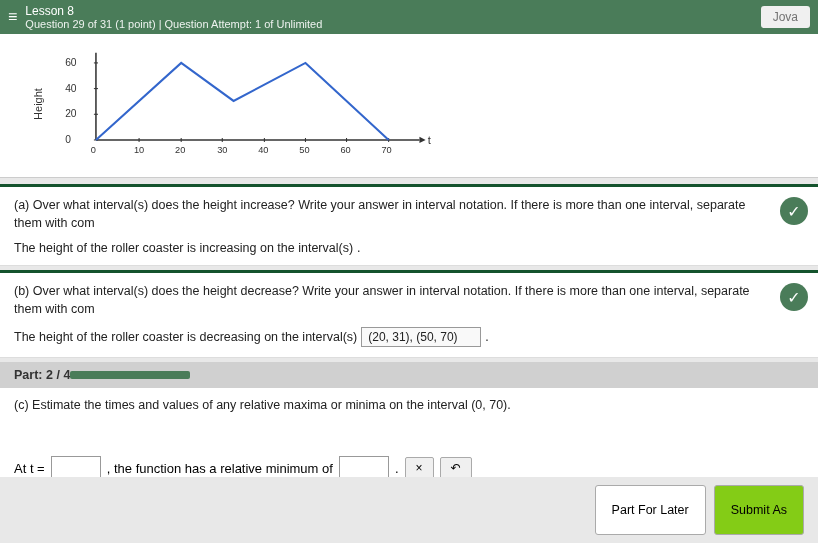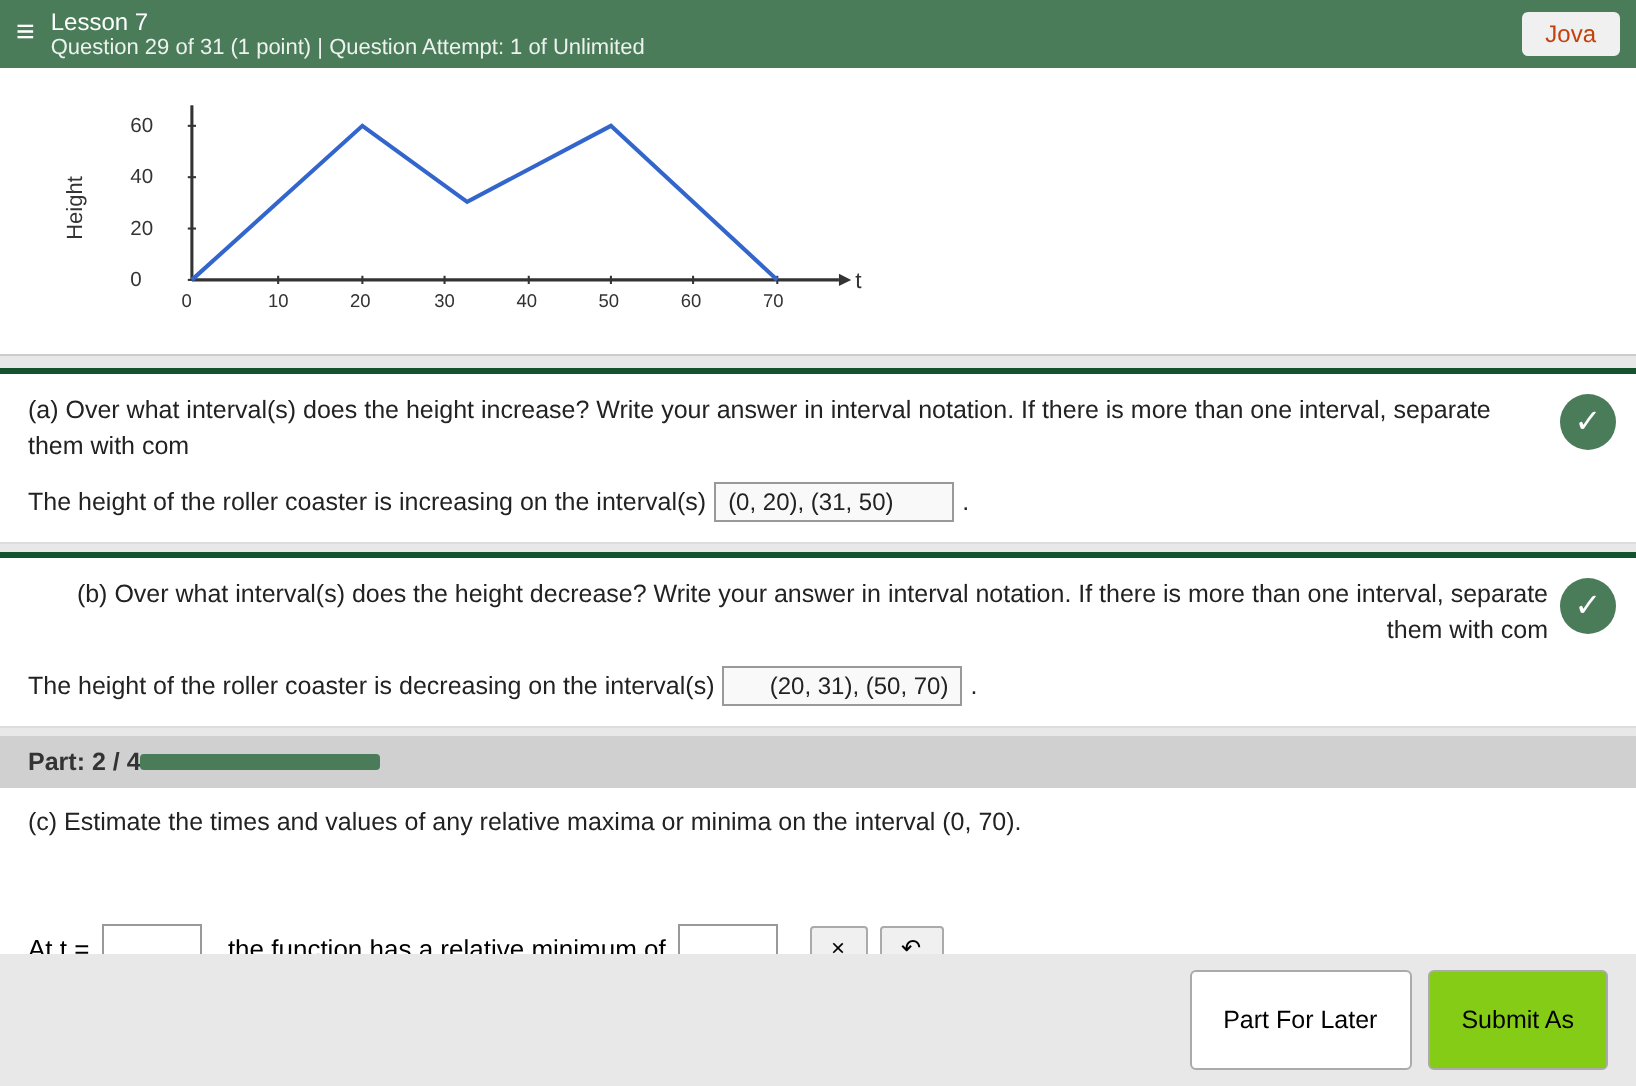--- a/index.html
+++ b/index.html
@@ -215,7 +215,7 @@
   <div class="top-bar-left">
     <span class="menu-icon">≡</span>
     <div>
-      <div class="top-bar-text">Lesson 7</div>
+      <div class="top-bar-text">Lesson 8</div>
       <div class="top-bar-subtitle">Question 29 of 31 (1 point)  |  Question Attempt: 1 of Unlimited</div>
     </div>
   </div>

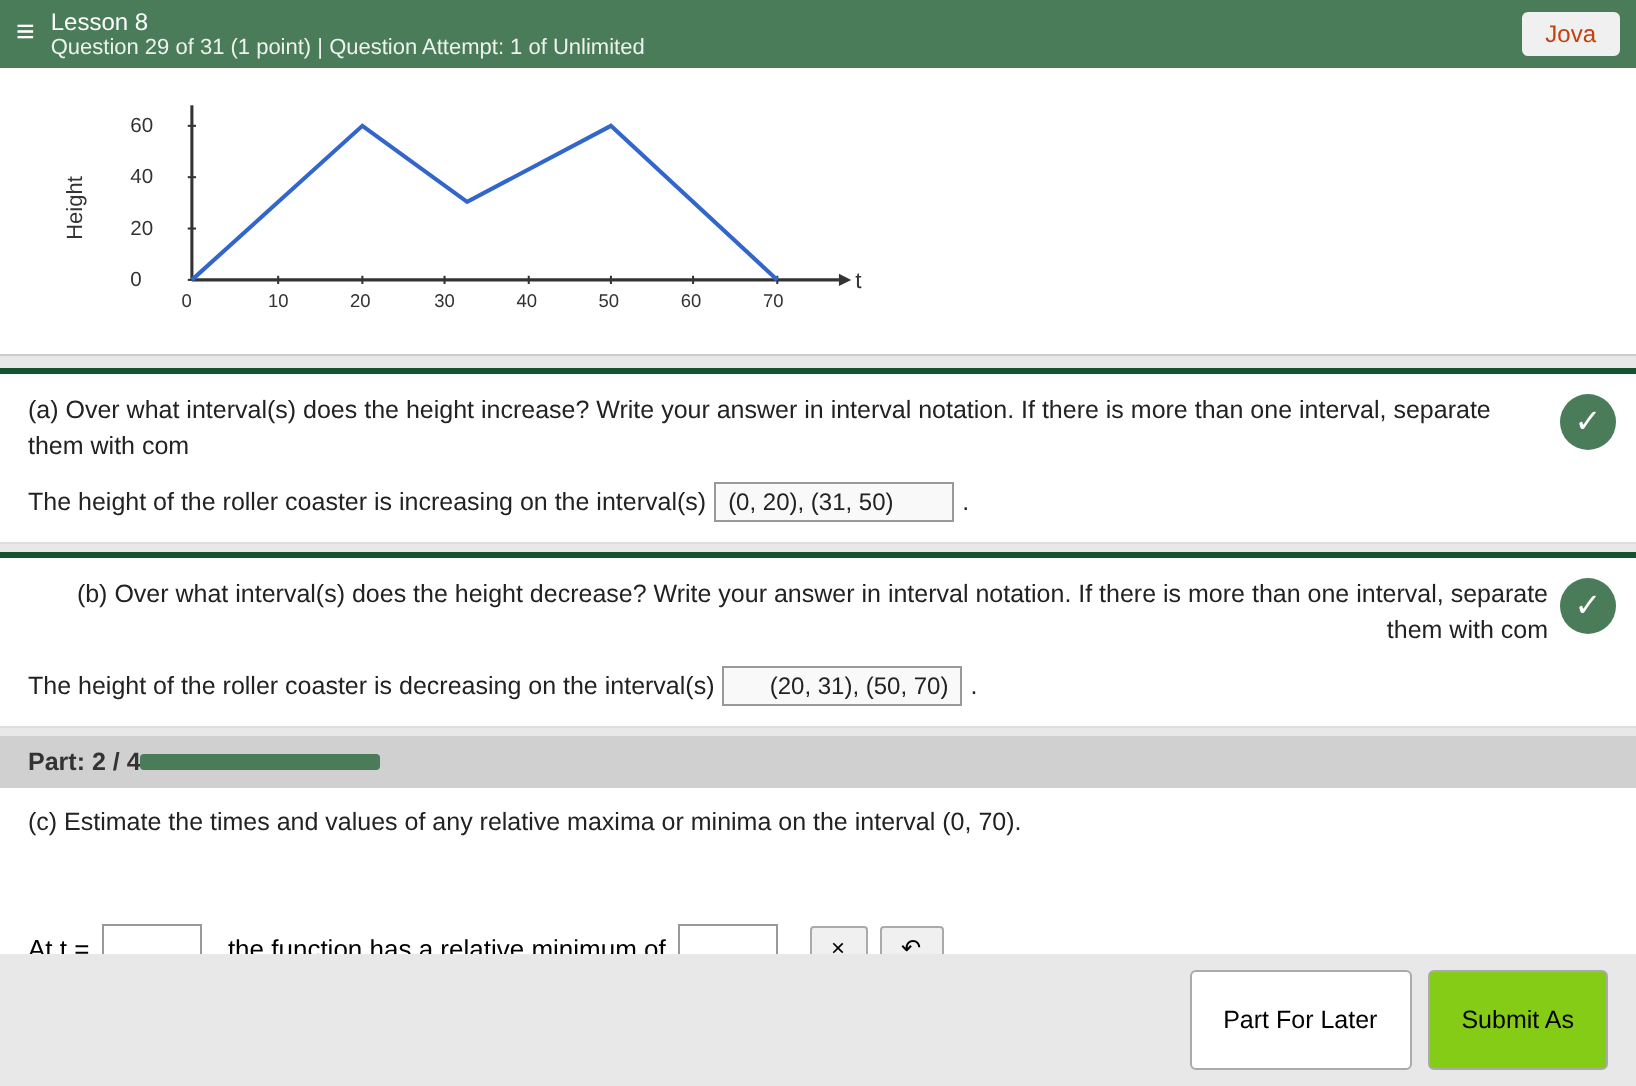--- a/index.html
+++ b/index.html
@@ -19,7 +19,7 @@
     .top-bar-subtitle { font-size: 11px; opacity: 0.9; text-align: right; }
     .jova-btn {
       background: #f0f0f0;
-      color: #c2410c;
+      color: #737373;
       border: none;
       padding: 4px 12px;
       border-radius: 3px;

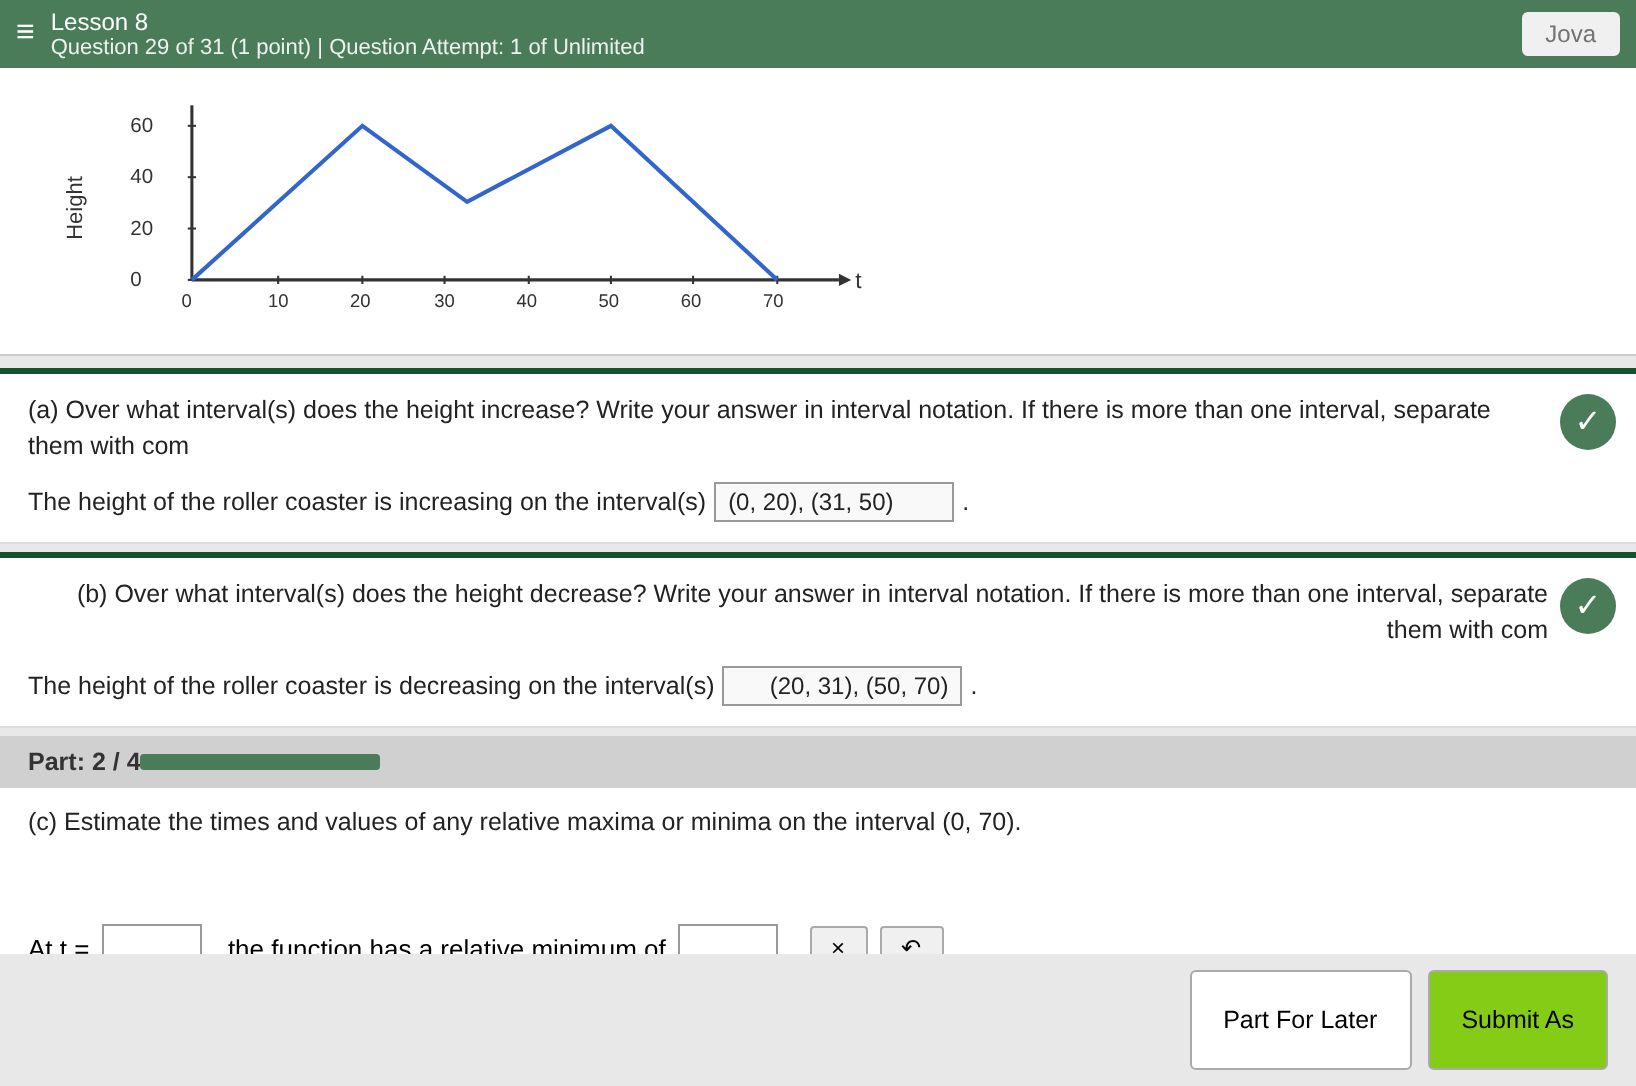--- a/index.html
+++ b/index.html
@@ -271,7 +271,6 @@
   <div class="question-text">(a) Over what interval(s) does the height increase? Write your answer in interval notation. If there is more than one interval, separate them with com</div>
   <div class="answer-line">
     <span>The height of the roller coaster is increasing on the interval(s)</span>
-    <span class="answer-box">(0, 20), (31, 50)</span>
     <span>.</span>
   </div>
   <div class="check-circle">✓</div>

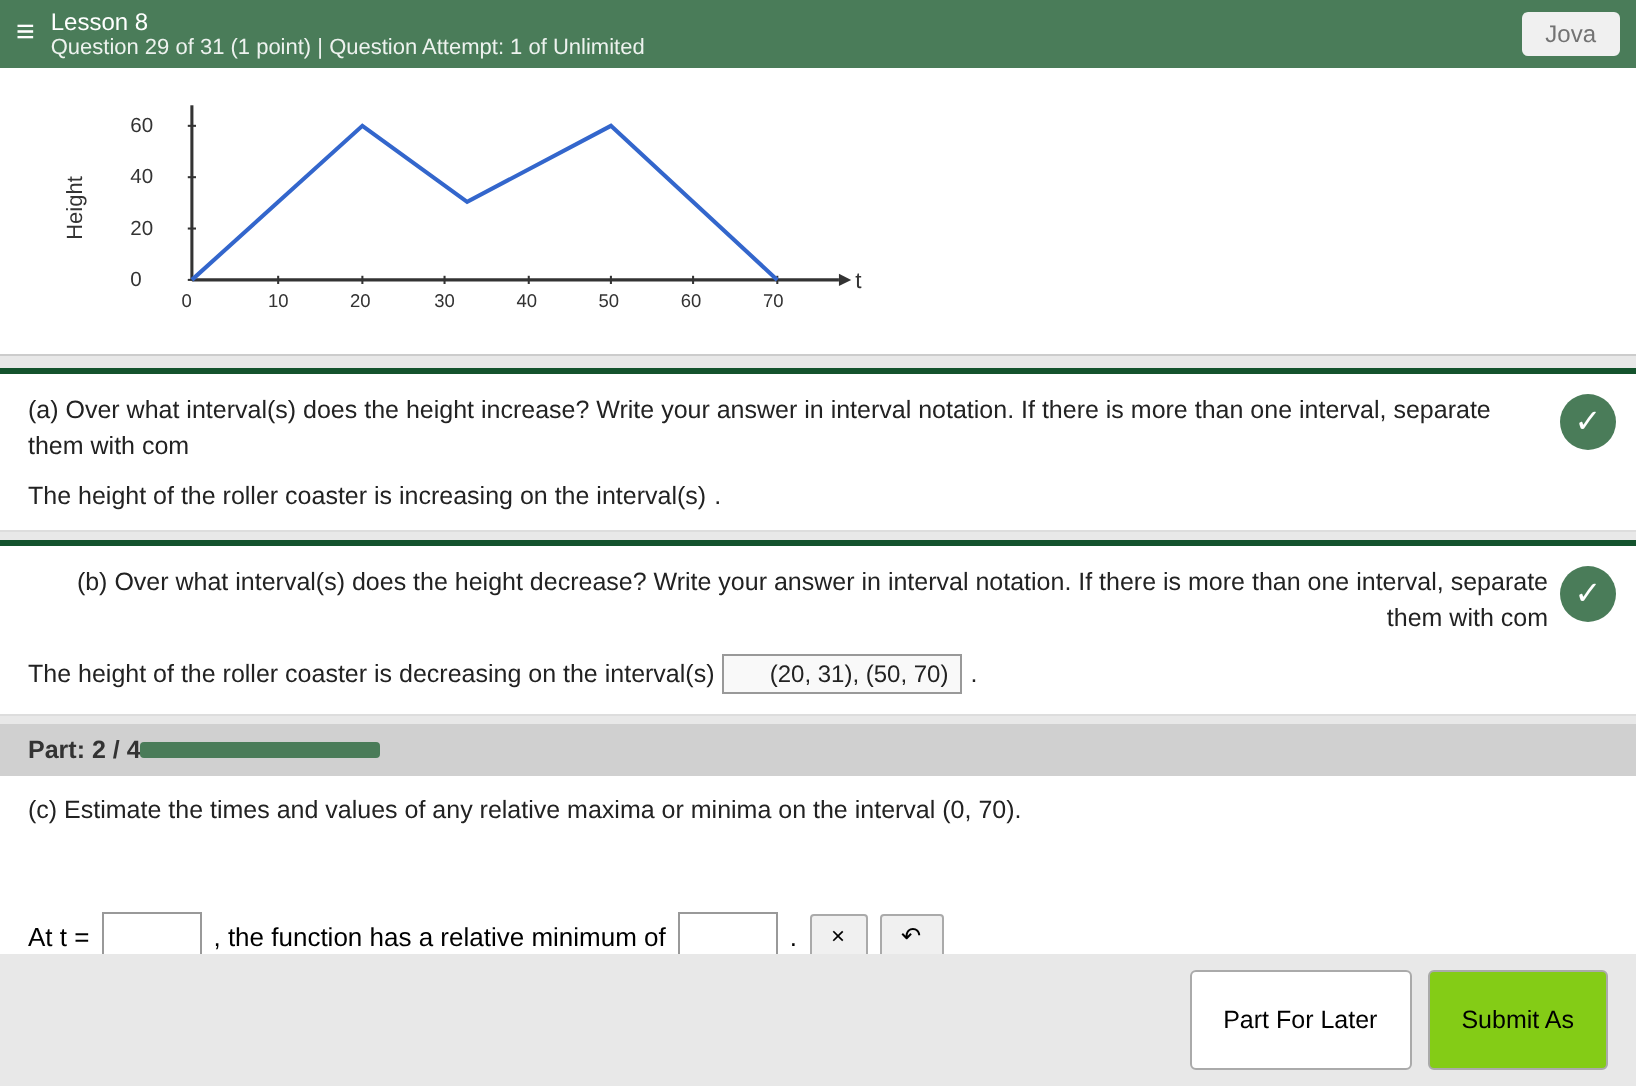--- a/index.html
+++ b/index.html
@@ -57,7 +57,6 @@
 
     .answer-section + .answer-section {
       margin-top: 4px;
-      text-align: right;
     }
 
     .question-text {

